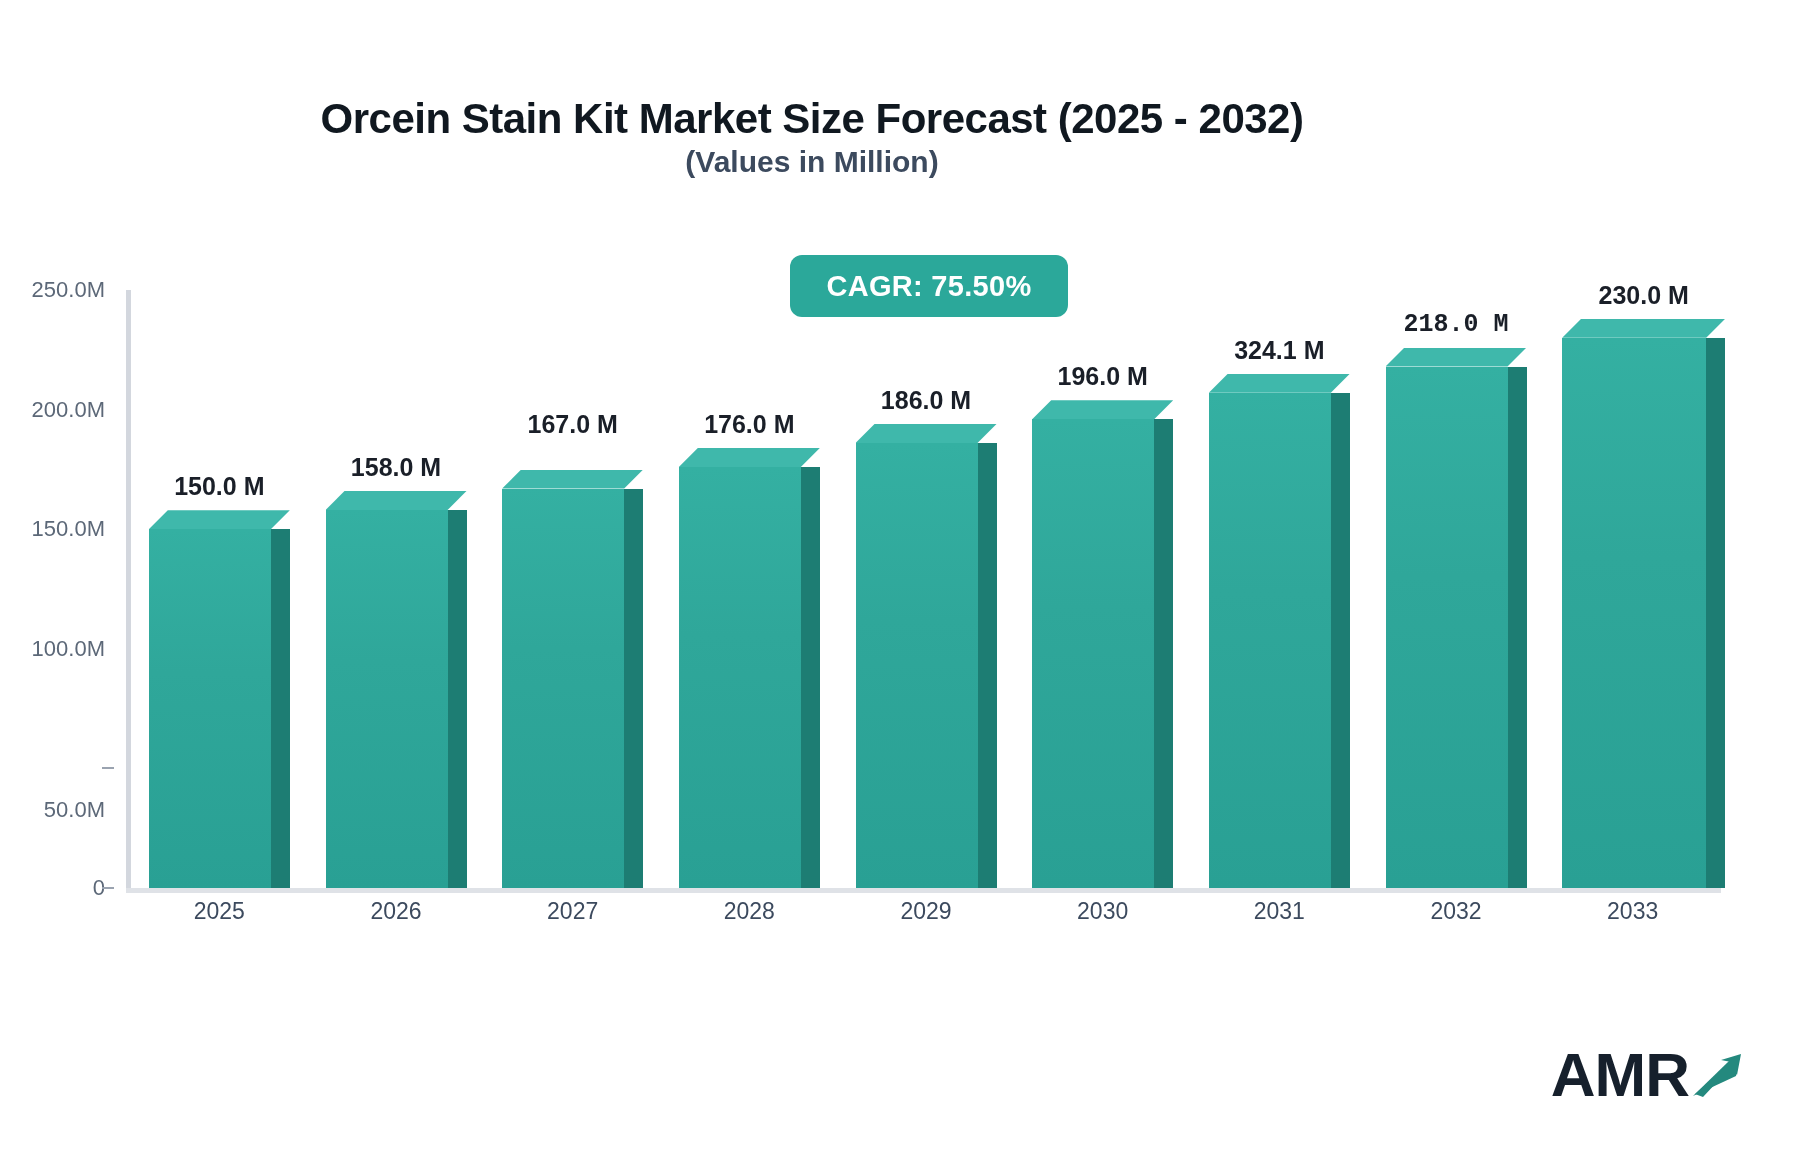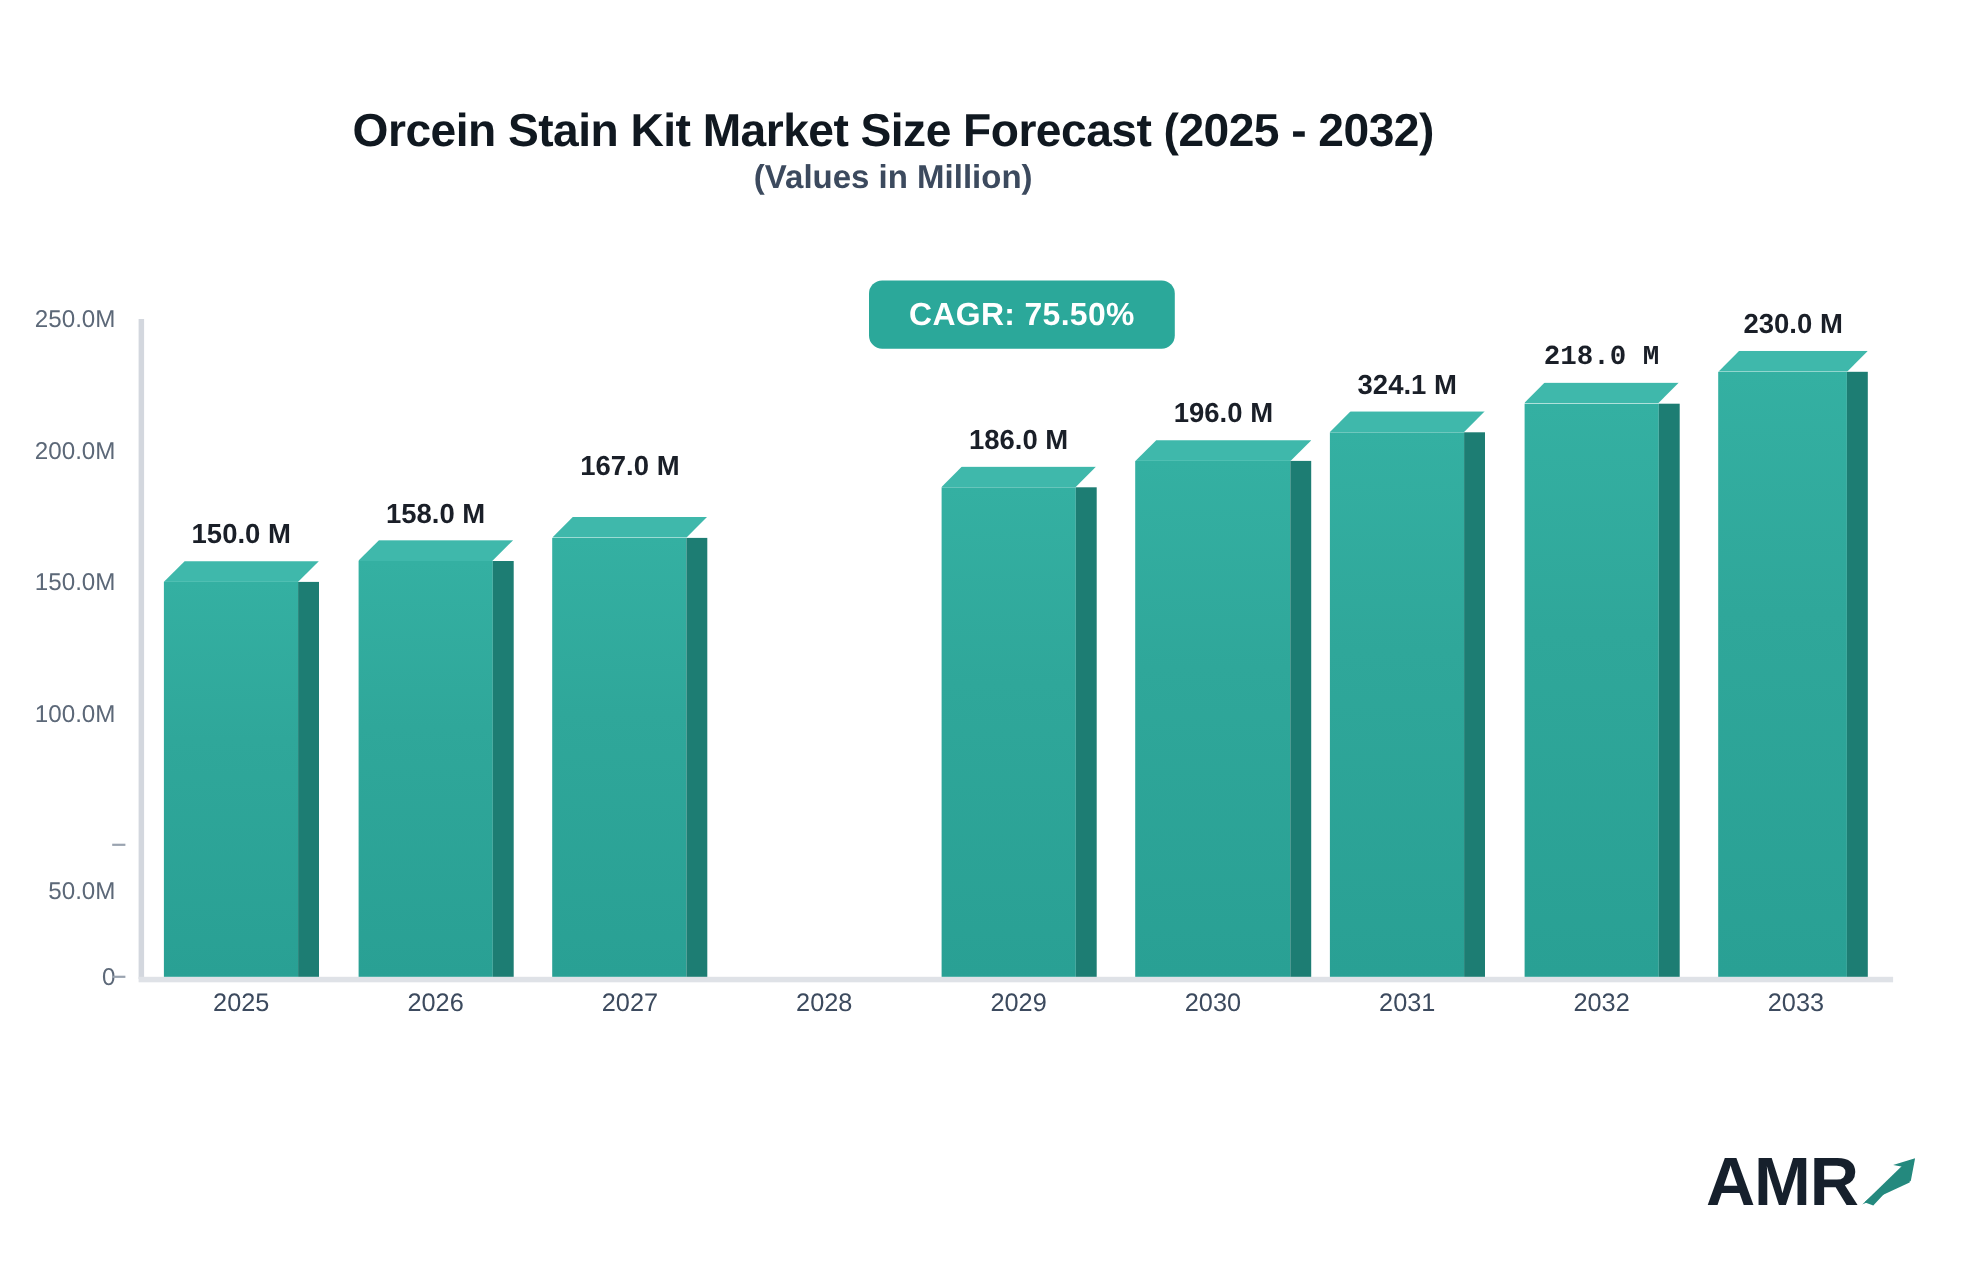--- a/index.html
+++ b/index.html
@@ -267,7 +267,7 @@
         </div>
         <div class="bar-value" style="bottom: 549.456px; font-family: Liberation Mono, monospace;">218.0 M</div>
       </div>
-      <div class="bar-slot" style="left: 1431.17px; width: 136px;">
+      <div class="bar-slot" style="left: 1431.17px; width: 163px;">
         <div class="bar-wrap" style="height: 550.16px;">
           <div class="bar-front"></div>
           <div class="bar-side"></div>

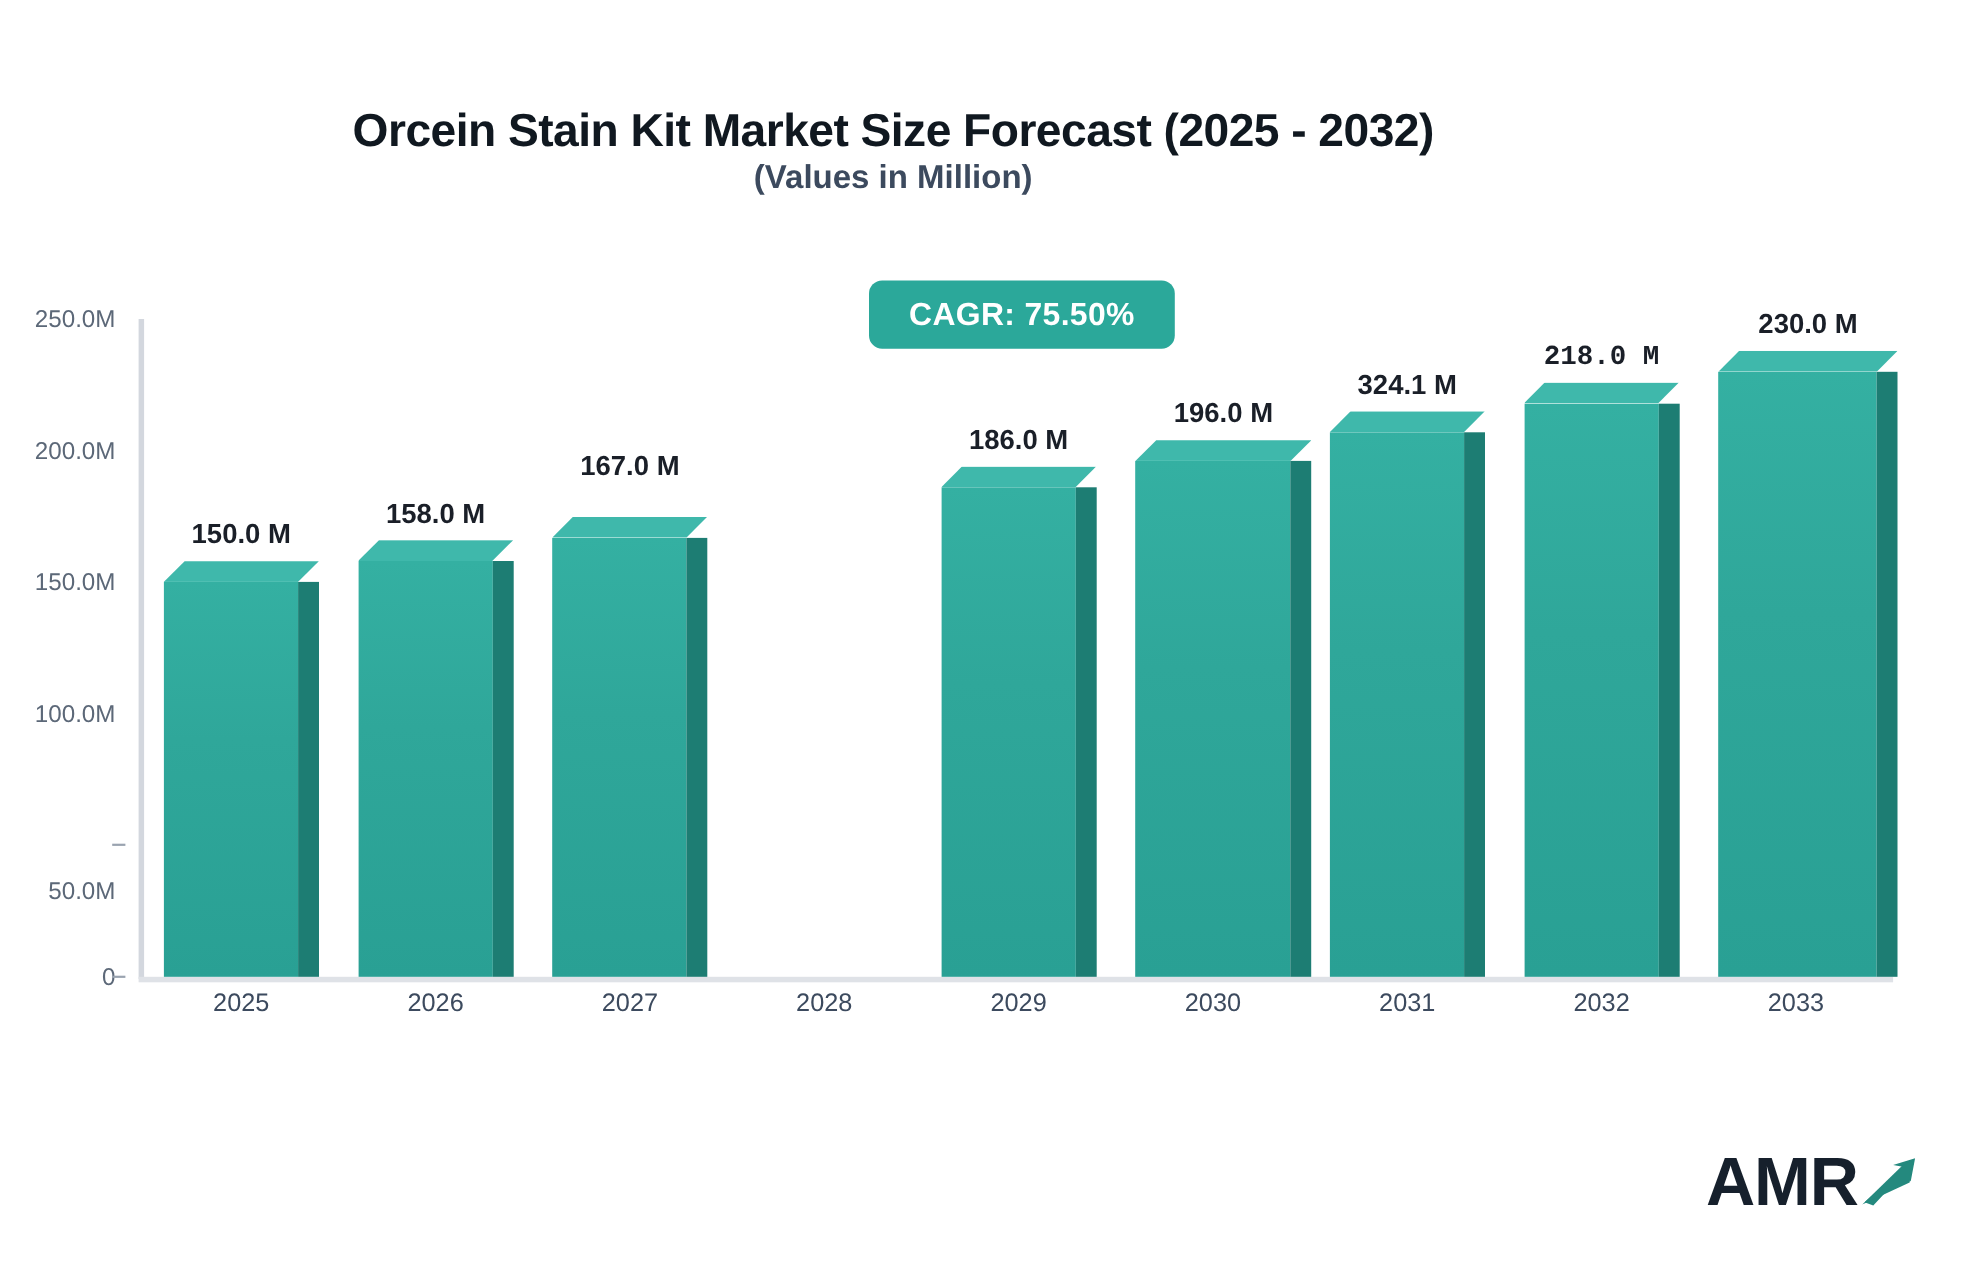--- a/index.html
+++ b/index.html
@@ -237,7 +237,7 @@
         </div>
         <div class="bar-value" style="bottom: 472.912px;">186.0 M</div>
       </div>
-      <div class="bar-slot" style="left: 901.167px; width: 160px;">
+      <div class="bar-slot" style="left: 901.167px; width: 141px;">
         <div class="bar-wrap" style="height: 468.832px;">
           <div class="bar-front"></div>
           <div class="bar-side"></div>

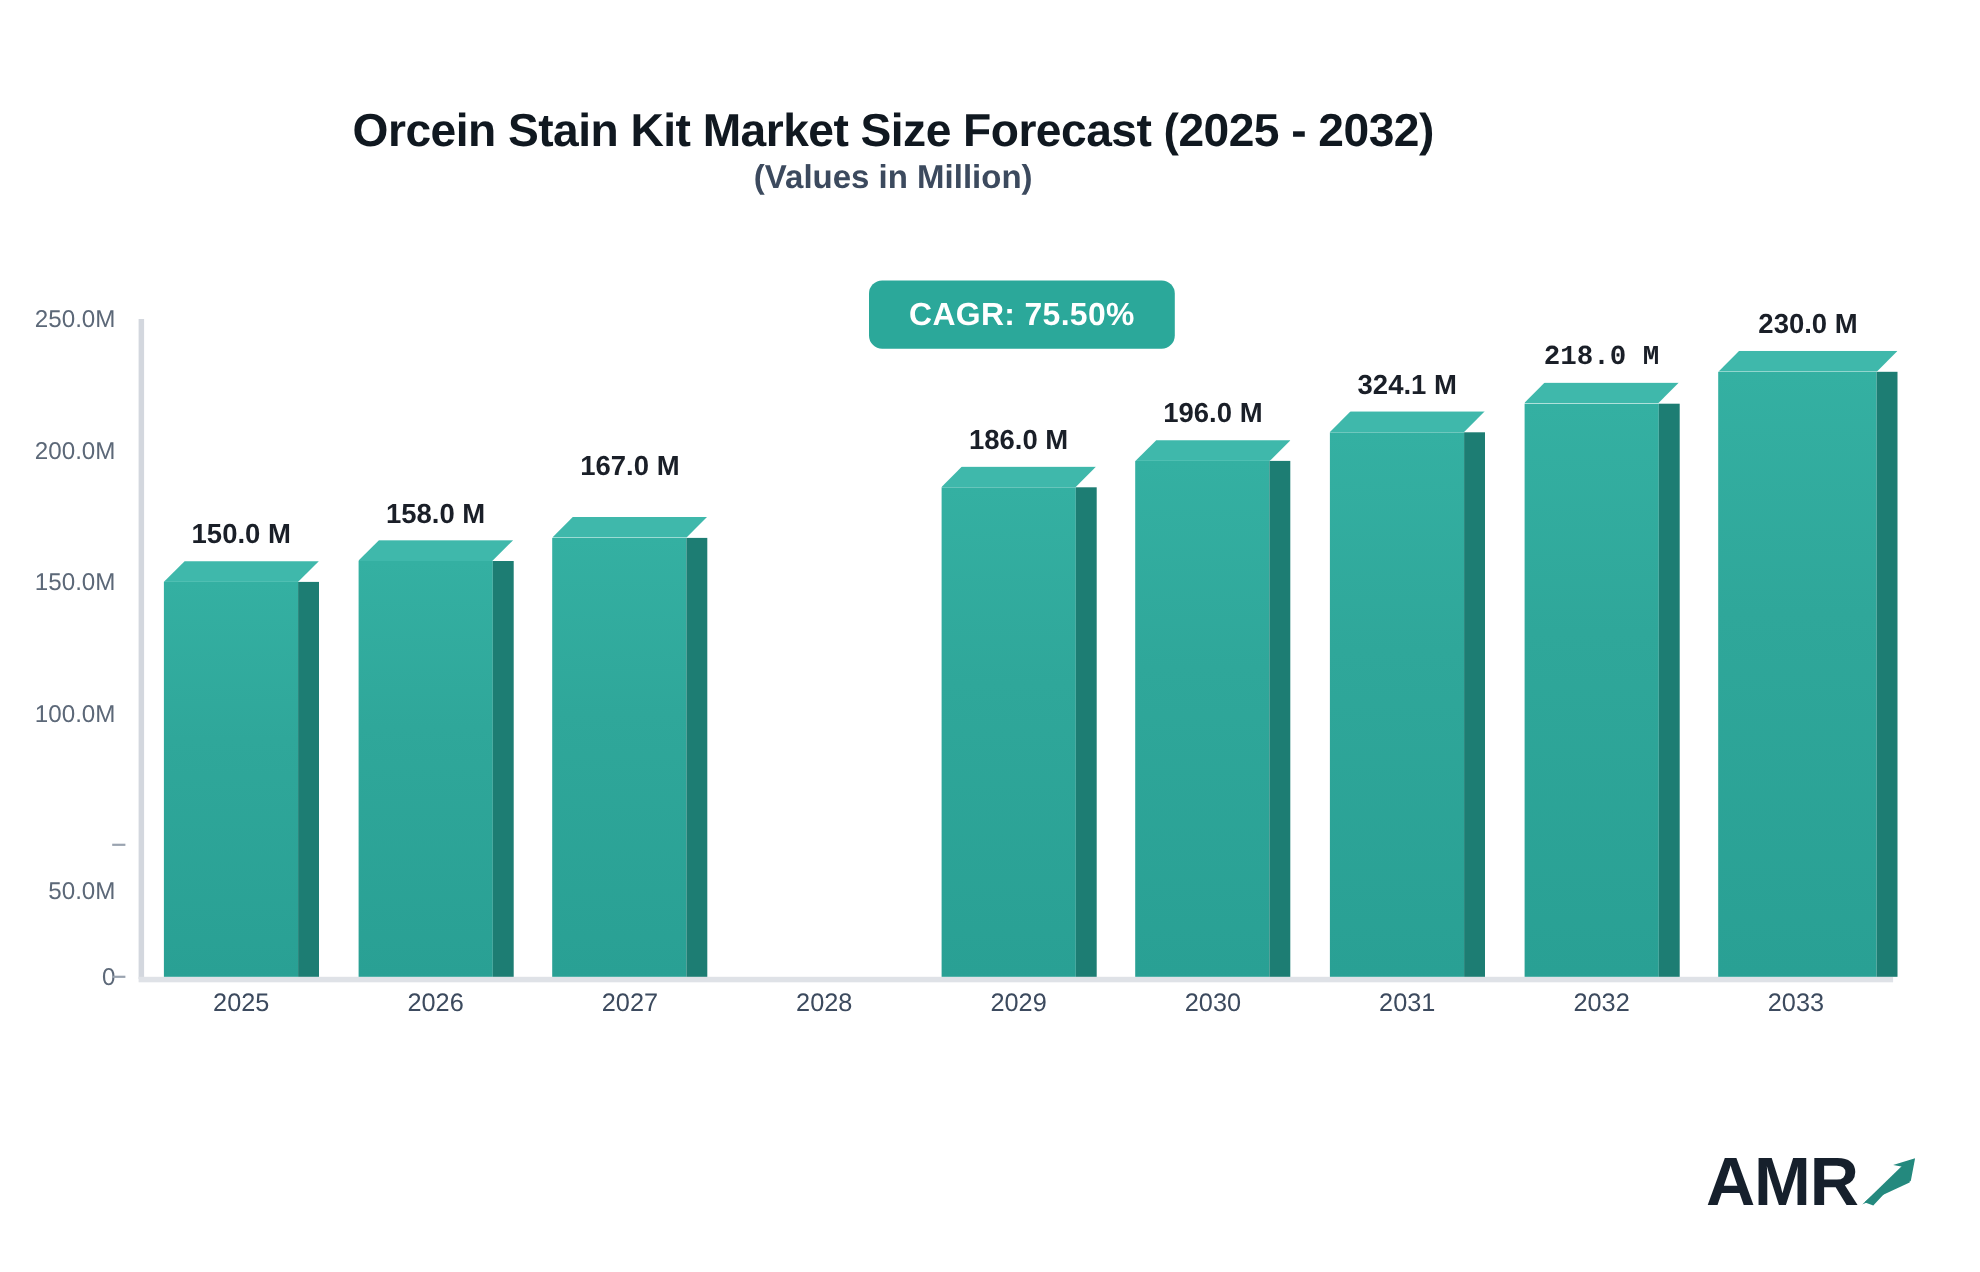--- a/index.html
+++ b/index.html
@@ -227,6 +227,16 @@
         </div>
         <div class="bar-value" style="bottom: 449px;">167.0 M</div>
       </div>
+      <div class="bar-slot" style="left: 547.833px; width: 141px;">
+        <div class="bar-wrap" style="height: 420.992px;">
+          <div class="bar-front"></div>
+          <div class="bar-side"></div>
+          <div class="bar-top">
+            <div class="bar-top-inner"></div>
+          </div>
+        </div>
+        <div class="bar-value" style="bottom: 448.992px;">176.0 M</div>
+      </div>
       <div class="bar-slot" style="left: 724.5px; width: 141px;">
         <div class="bar-wrap" style="height: 444.912px;">
           <div class="bar-front"></div>

